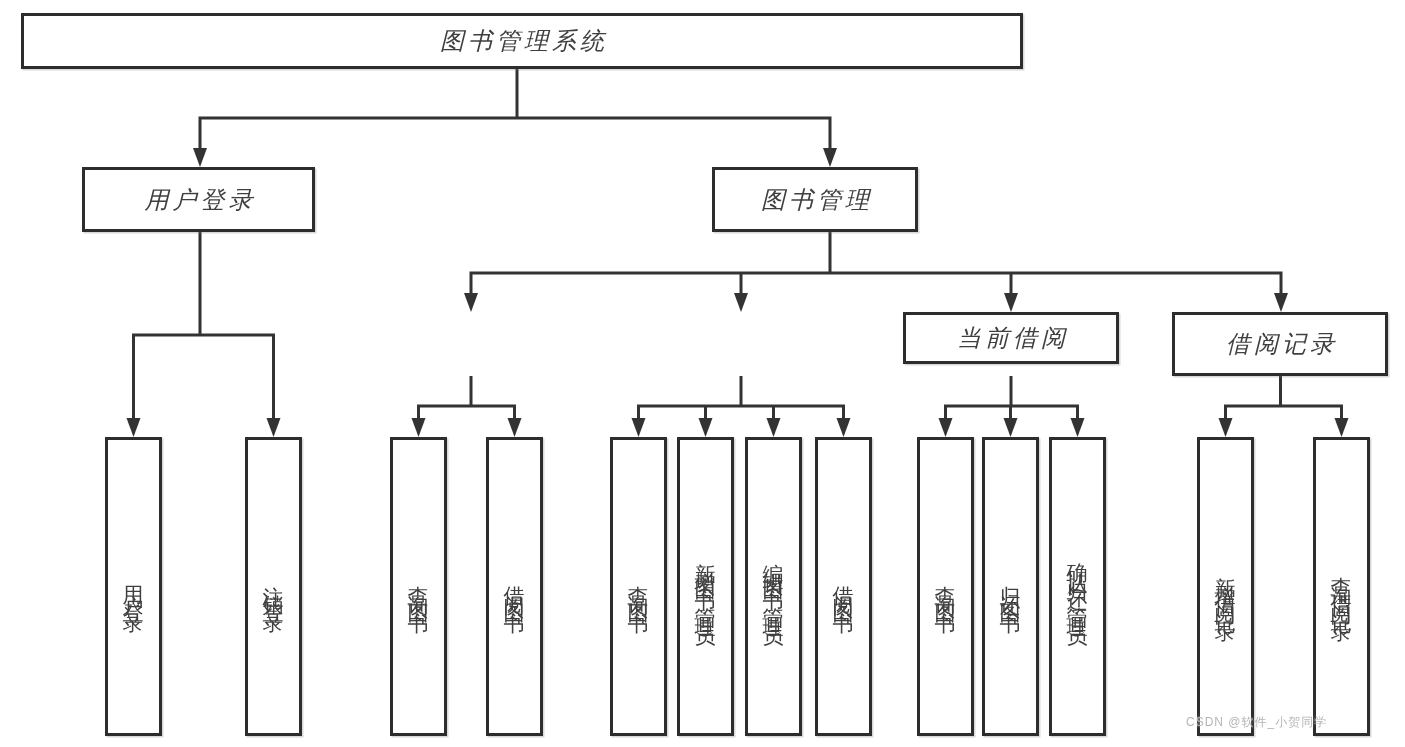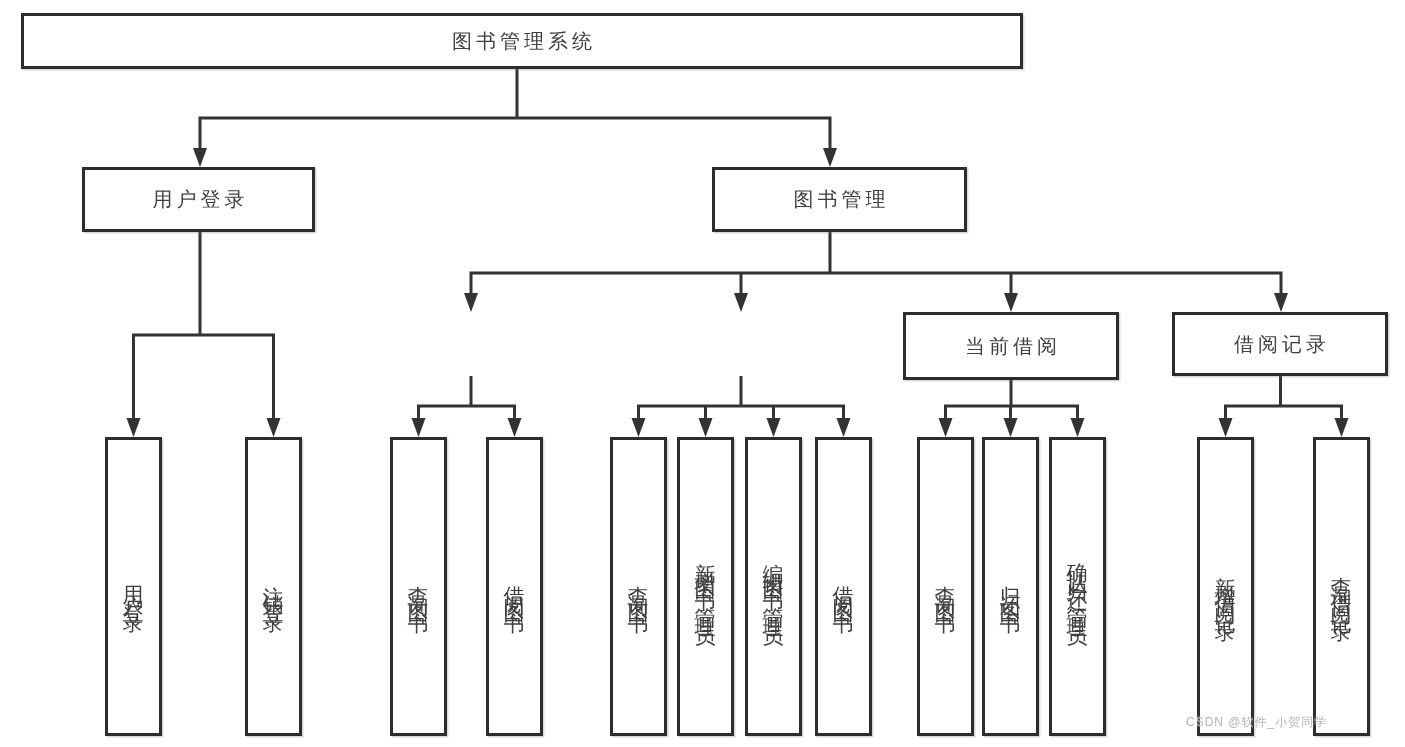--- a/index.html
+++ b/index.html
@@ -36,10 +36,11 @@
     box-shadow: 1.5px 1.5px 0 rgba(120,120,130,0.28);
   }
   .hlabel {
-    font-size: 20px;
+    font-size: 24px;
     letter-spacing: 4px;
     text-indent: 4px;
     white-space: nowrap;
+    font-style: italic;
   }
   .leaf .vlabel {
     writing-mode: vertical-rl;

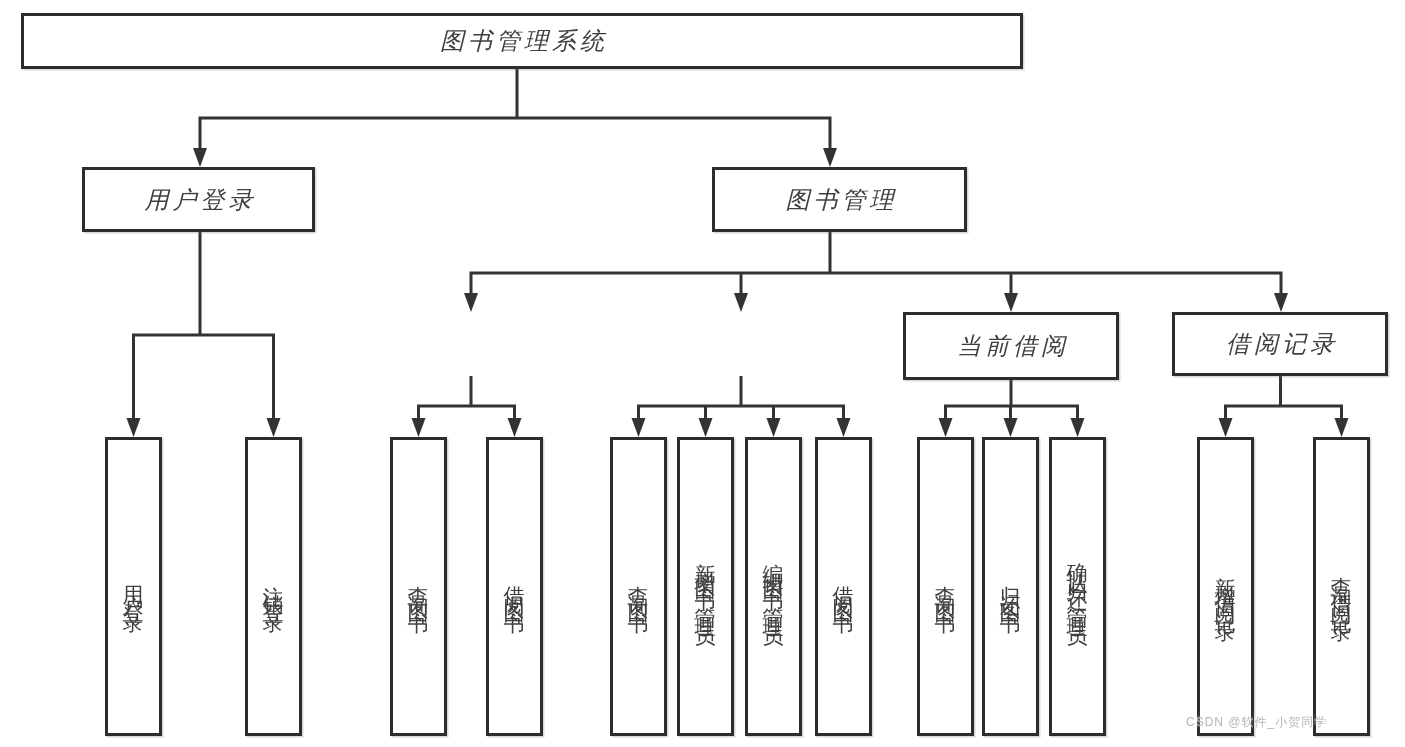--- a/index.html
+++ b/index.html
@@ -114,7 +114,7 @@
   <div class="box" style="left:82px; top:167px; width:233px; height:65px;">
     <span class="hlabel">用户登录</span>
   </div>
-  <div class="box" style="left:712px; top:167px; width:255px; height:65px;">
+  <div class="box" style="left:712px; top:167px; width:206px; height:65px;">
     <span class="hlabel">图书管理</span>
   </div>
 

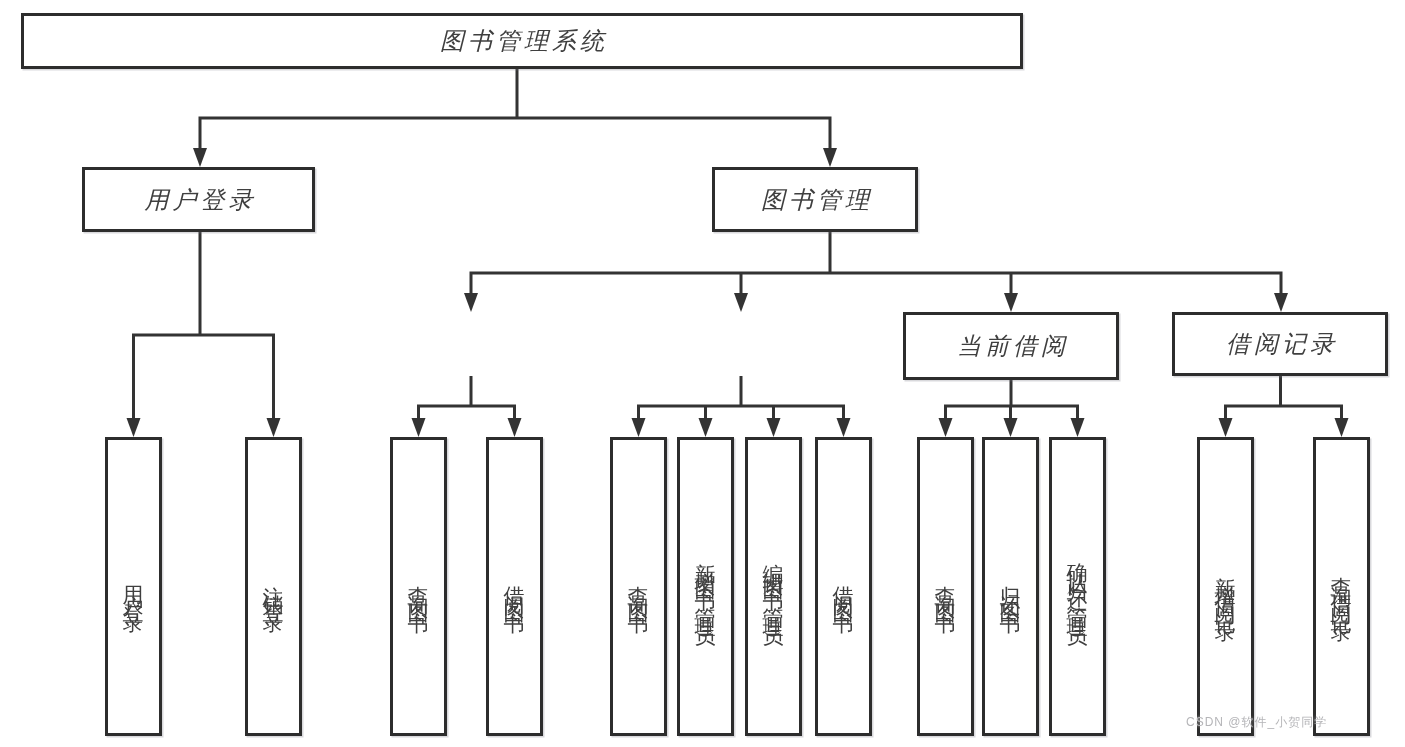--- a/index.html
+++ b/index.html
@@ -118,7 +118,7 @@
     <span class="hlabel">图书管理</span>
   </div>
 
-  <div class="box" style="left:903px; top:312px; width:216px; height:68px;">
+  <div class="box" style="left:903px; top:312px; width:216px; height:52px;">
     <span class="hlabel">当前借阅</span>
   </div>
   <div class="box" style="left:1172px; top:312px; width:216px; height:64px;">

